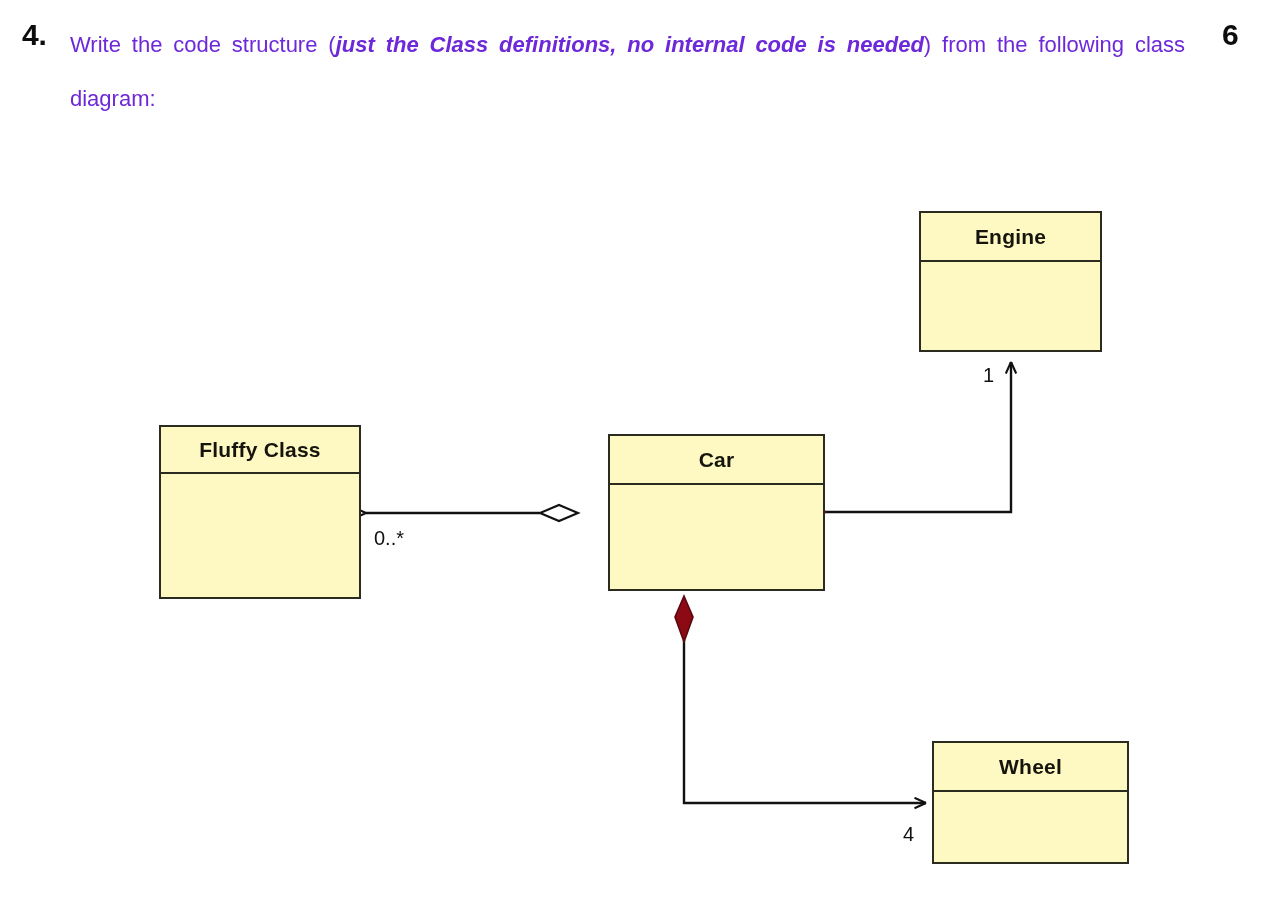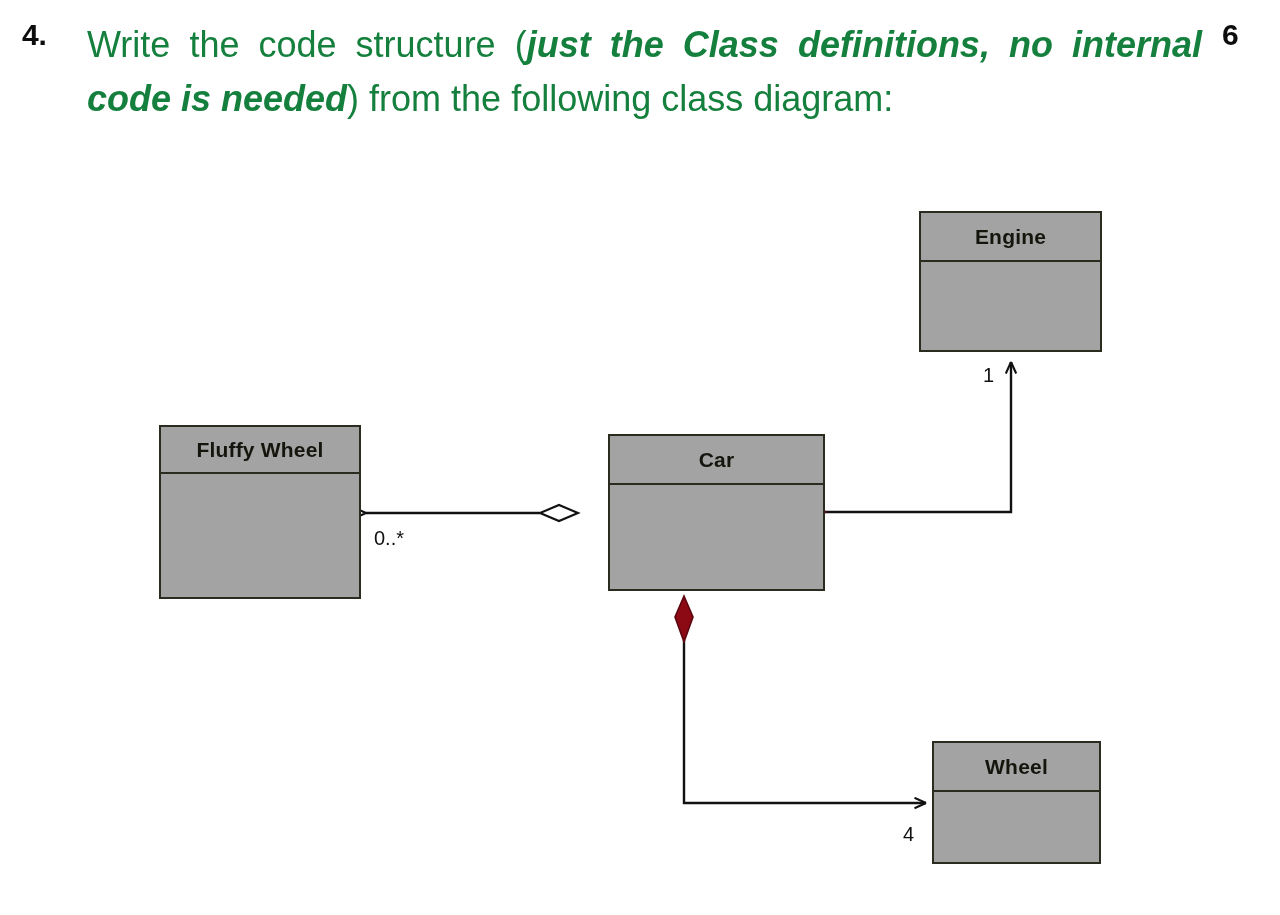--- a/index.html
+++ b/index.html
@@ -34,12 +34,12 @@
   }
   .q-text {
     position: absolute;
-    left: 87px;
+    left: 70px;
     top: 18px;
     width: 1115px;
-    font-size: 36px;
+    font-size: 22px;
     line-height: 54px;
-    color: #15803d;
+    color: #6d28d9;
     font-weight: 500;
     text-align: justify;
     text-justify: inter-word;

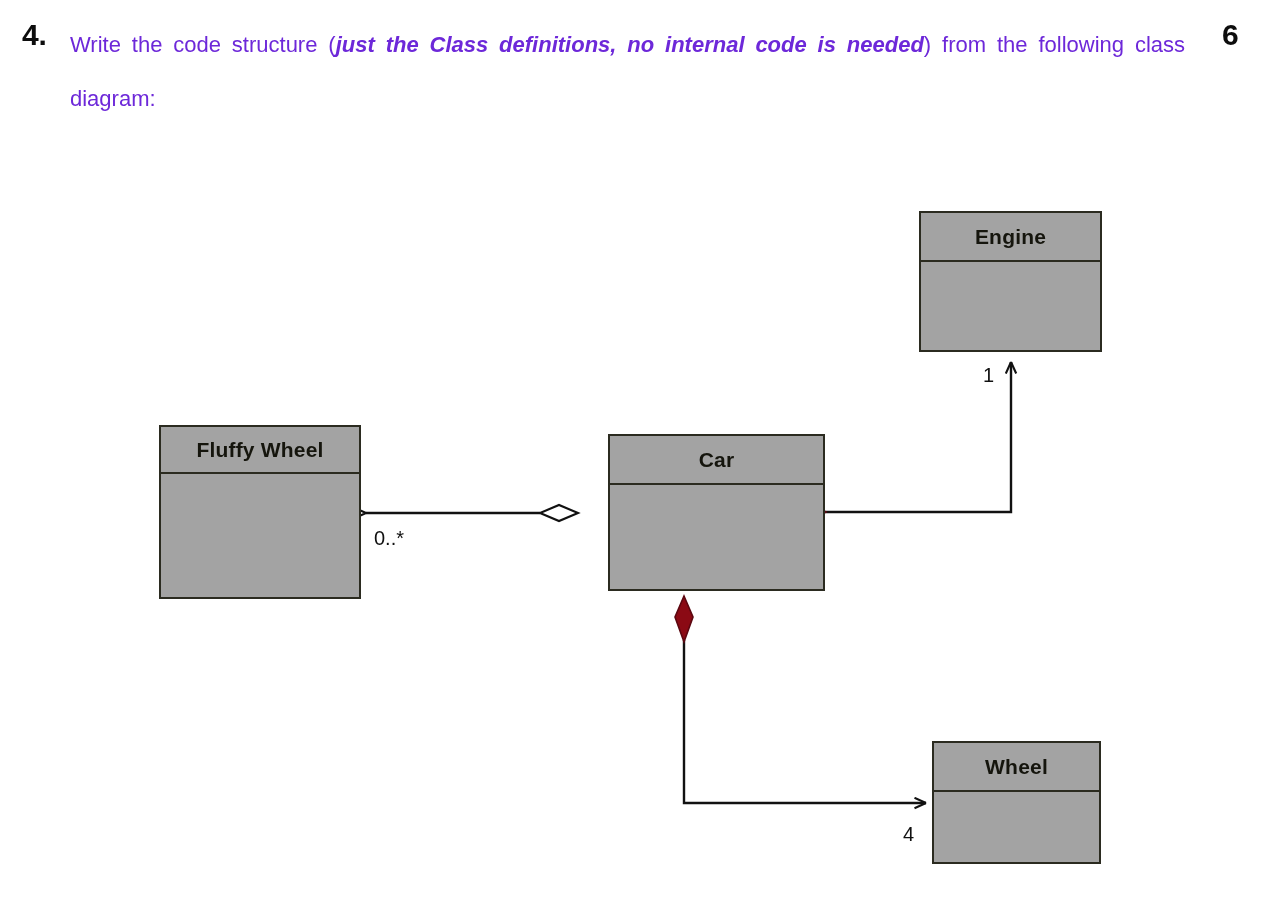--- a/index.html
+++ b/index.html
@@ -77,7 +77,7 @@
   .uml-class {
     position: absolute;
     box-sizing: border-box;
-    background: #a3a3a3;
+    background: #fef9c3;
     border: 2px solid #2b2b20;
     display: flex;
     flex-direction: column;

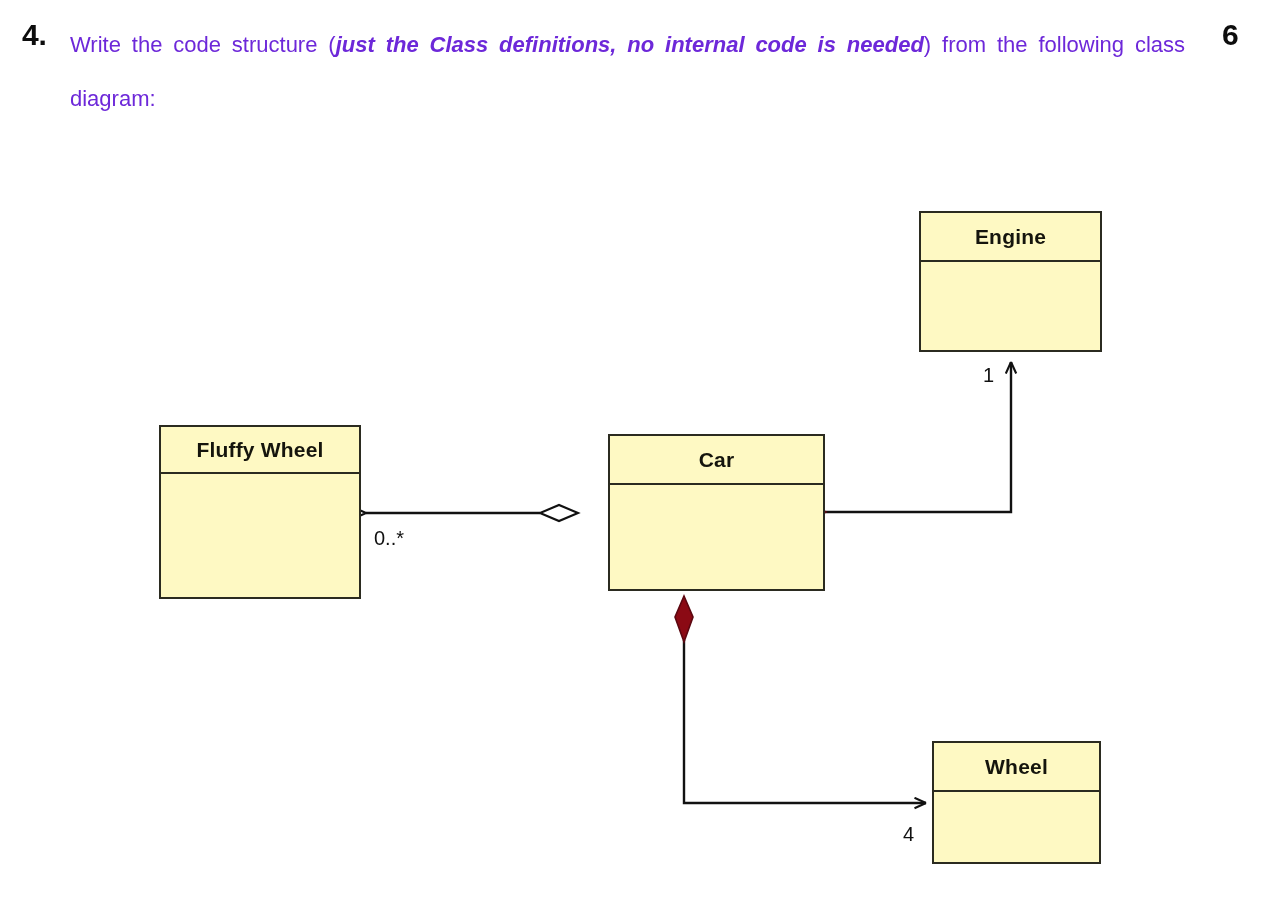--- a/index.html
+++ b/index.html
@@ -169,7 +169,7 @@
   </div>
 
   <div class="uml-class" id="class-fluffy-dice">
-    <div class="uml-title">Fluffy Wheel</div>
+    <div class="uml-title">Fluffy Class</div>
     <div class="uml-body"></div>
   </div>
 

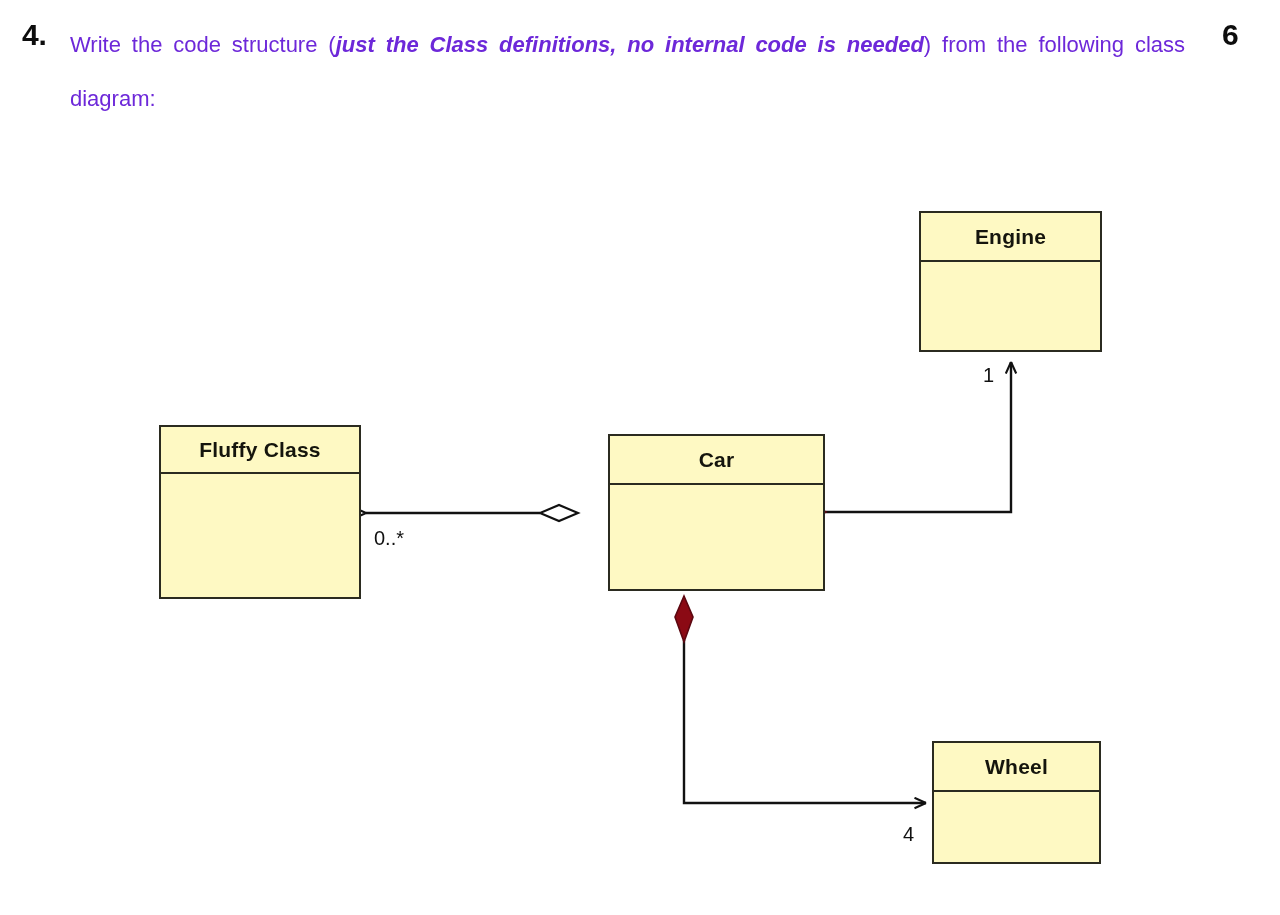--- a/index.html
+++ b/index.html
@@ -107,7 +107,7 @@
   #class-car         { left: 608px;  top: 434px; width: 217px; height: 157px; }
   #class-car .uml-title { height: 49px; }
 
-  #class-wheel       { left: 932px;  top: 741px; width: 169px; height: 123px; }
+  #class-wheel       { left: 932px;  top: 741px; width: 197px; height: 123px; }
   #class-wheel .uml-title { height: 49px; }
 
   

